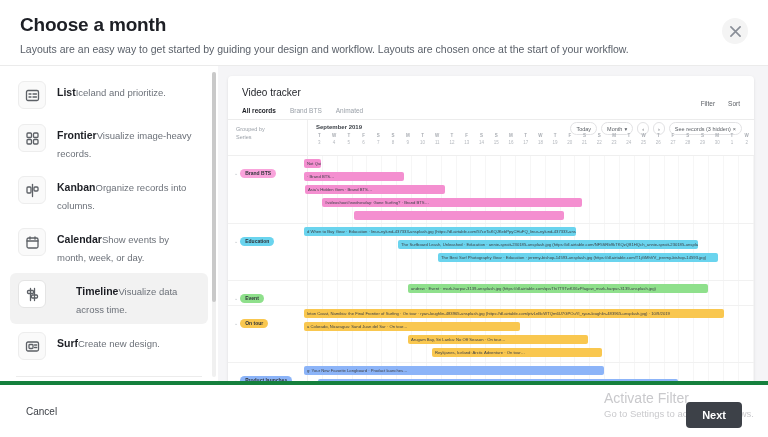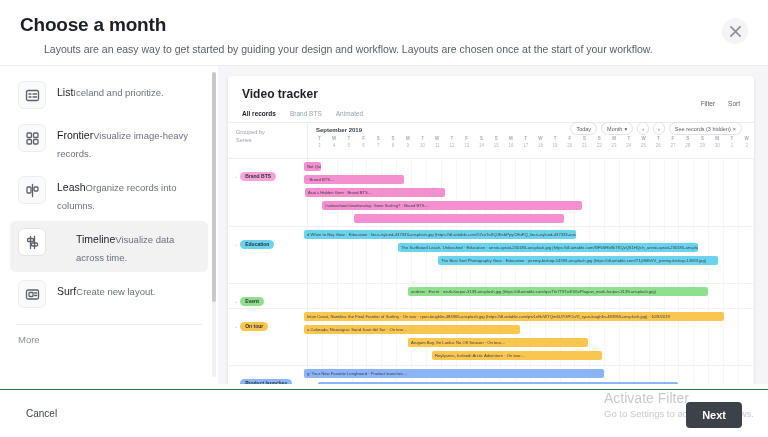--- a/index.html
+++ b/index.html
@@ -15,7 +15,7 @@
   
   .hdr { padding: 14px 20px 10px 20px; }
   .hdr h1 { font-size: 19px; font-weight: 700; color:#1d1f25; letter-spacing:-0.2px; }
-  .hdr p  { font-size: 10.5px; color:#5a6069; margin-top: 7px; margin-left: 24px; }
+  .hdr p  { font-size: 10.5px; color:#5a6069; margin-top: 7px; }
   .close-btn {
     position:absolute; top:18px; right:20px;
     width:26px; height:26px; border-radius:50%;

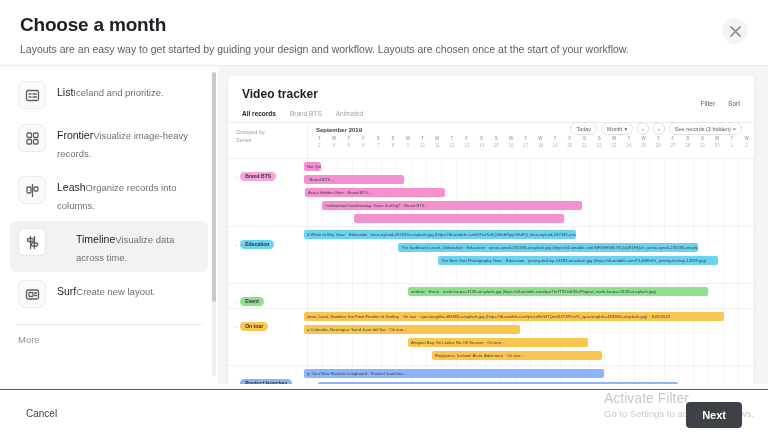--- a/index.html
+++ b/index.html
@@ -55,7 +55,7 @@
   .opt.selected .opt-ico { background:#ffffff; border-color:#e4e4e4; }
   .opt-ico svg { width:15px; height:15px; stroke:#5c6066; fill:none; stroke-width:1.3; }
   .opt-txt { padding-top:1px; min-width:0; }
-  .opt-title { font-size:10.5px; font-weight:400; color:#1d1f25; line-height:1.3; }
+  .opt-title { font-size:10.5px; font-weight:700; color:#1d1f25; line-height:1.3; }
   .opt-desc  { font-size:9.5px; color:#6c7179; line-height:1.45; margin-top:2px; }
   .sb-sep { height:1px; background:#ececec; margin:9px 6px 0 6px; }
   .sb-more { font-size:9.5px; color:#8b9098; padding:9px 8px 3px 8px; }

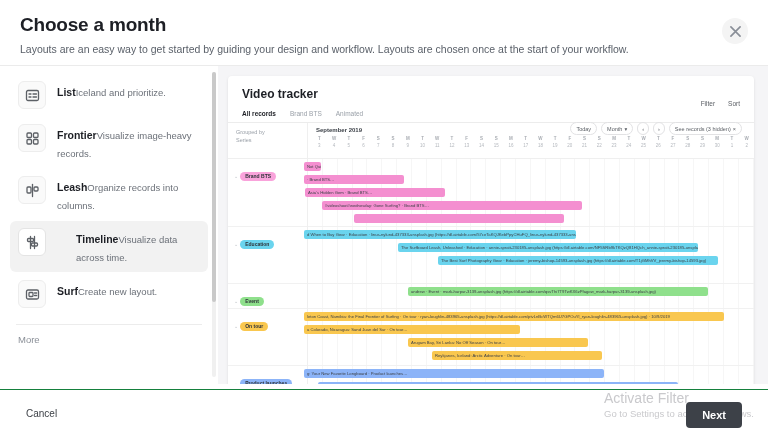--- a/index.html
+++ b/index.html
@@ -70,7 +70,7 @@
     box-shadow:0 1px 3px rgba(0,0,0,.10);
     overflow:hidden; position:relative;
   }
-  .card-title { font-size:12px; font-weight:700; color:#1d1f25; padding:11px 14px 0 14px; }
+  .card-title { font-size:10px; font-weight:400; color:#1d1f25; padding:11px 14px 0 14px; }
   .tabs { display:flex; gap:14px; padding:9px 14px 0 14px; position:relative; }
   .tab { font-size:6.5px; color:#9aa0a8; padding-bottom:5px; cursor:pointer; white-space:nowrap; }
   .tab.active { color:#1d1f25; font-weight:700; border-bottom:1.5px solid #2b2f36; }

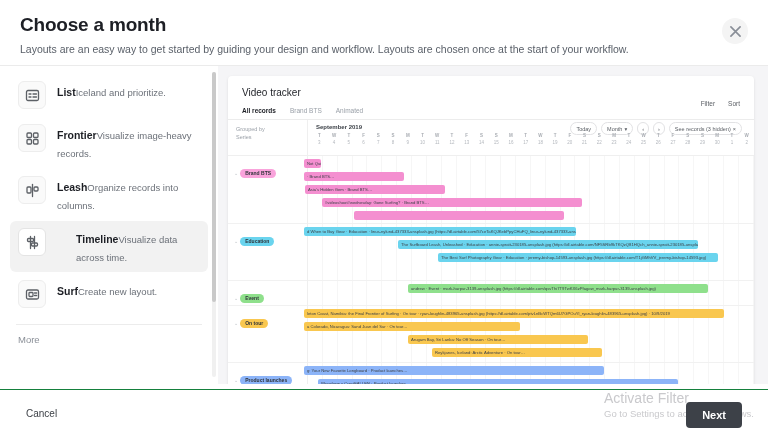--- a/index.html
+++ b/index.html
@@ -192,7 +192,7 @@
                 <rect x="9" y="4" width="4" height="4" rx="1"></rect>
               </svg>
             </span>
-            <span class="opt-txt"><span class="opt-title">Leash</span><span class="opt-desc">Organize records into columns.</span></span>
+            <span class="opt-txt"><span class="opt-title">Kanban</span><span class="opt-desc">Organize records into columns.</span></span>
           </div>
           <div class="opt selected">
             <span class="opt-ico">

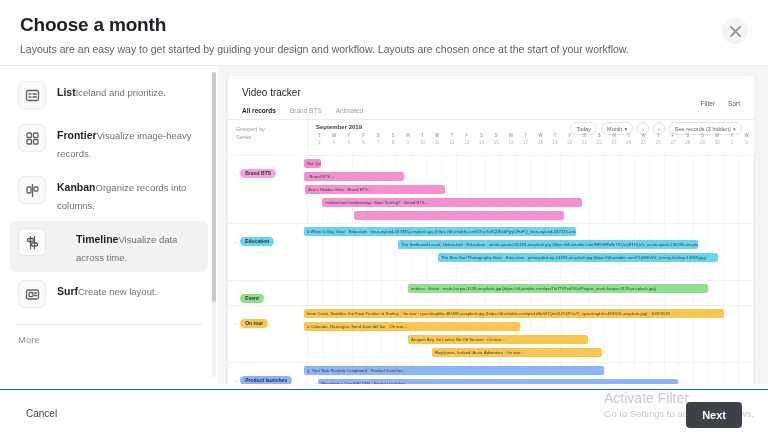--- a/index.html
+++ b/index.html
@@ -194,6 +194,15 @@
             </span>
             <span class="opt-txt"><span class="opt-title">Kanban</span><span class="opt-desc">Organize records into columns.</span></span>
           </div>
+          <div class="opt">
+            <span class="opt-ico">
+              <svg viewBox="0 0 15 15" stroke-linecap="round" stroke-linejoin="round">
+                <rect x="2" y="3" width="11" height="10" rx="1.5"></rect>
+                <path d="M2 6h11M5 1.8v2.4M10 1.8v2.4"></path>
+              </svg>
+            </span>
+            <span class="opt-txt"><span class="opt-title">Calendar</span><span class="opt-desc">Show events by month, week, or day.</span></span>
+          </div>
           <div class="opt selected">
             <span class="opt-ico">
               <svg viewBox="0 0 15 15" stroke-linecap="round" stroke-linejoin="round">

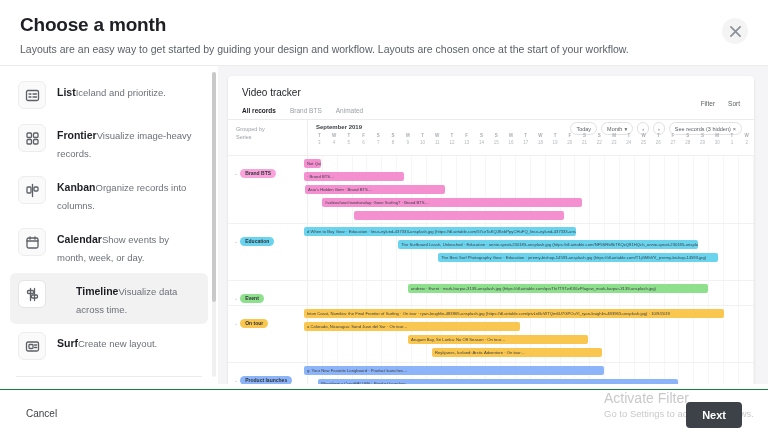--- a/index.html
+++ b/index.html
@@ -221,7 +221,7 @@
                 <path d="M9.5 6h2.2M9.5 8.5h2.2"></path>
               </svg>
             </span>
-            <span class="opt-txt"><span class="opt-title">Surf</span><span class="opt-desc">Create new layout.</span></span>
+            <span class="opt-txt"><span class="opt-title">Surf</span><span class="opt-desc">Create new design.</span></span>
           </div>
         </div>
       <div class="sb-sep"></div>

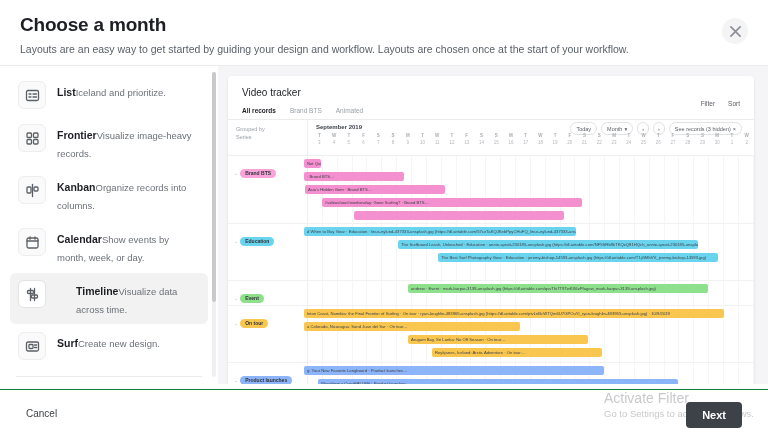--- a/index.html
+++ b/index.html
@@ -124,8 +124,8 @@
 
   
   .footer {
-    position:absolute; left:0; right:0; bottom:0; height:48px;
-    border-top:1px solid #15803d; background:#fff;
+    position:absolute; left:0; right:0; bottom:0; height:56px;
+    border-top:4px solid #15803d; background:#fff;
     display:flex; align-items:center; justify-content:space-between;
     padding:0 26px;
   }

